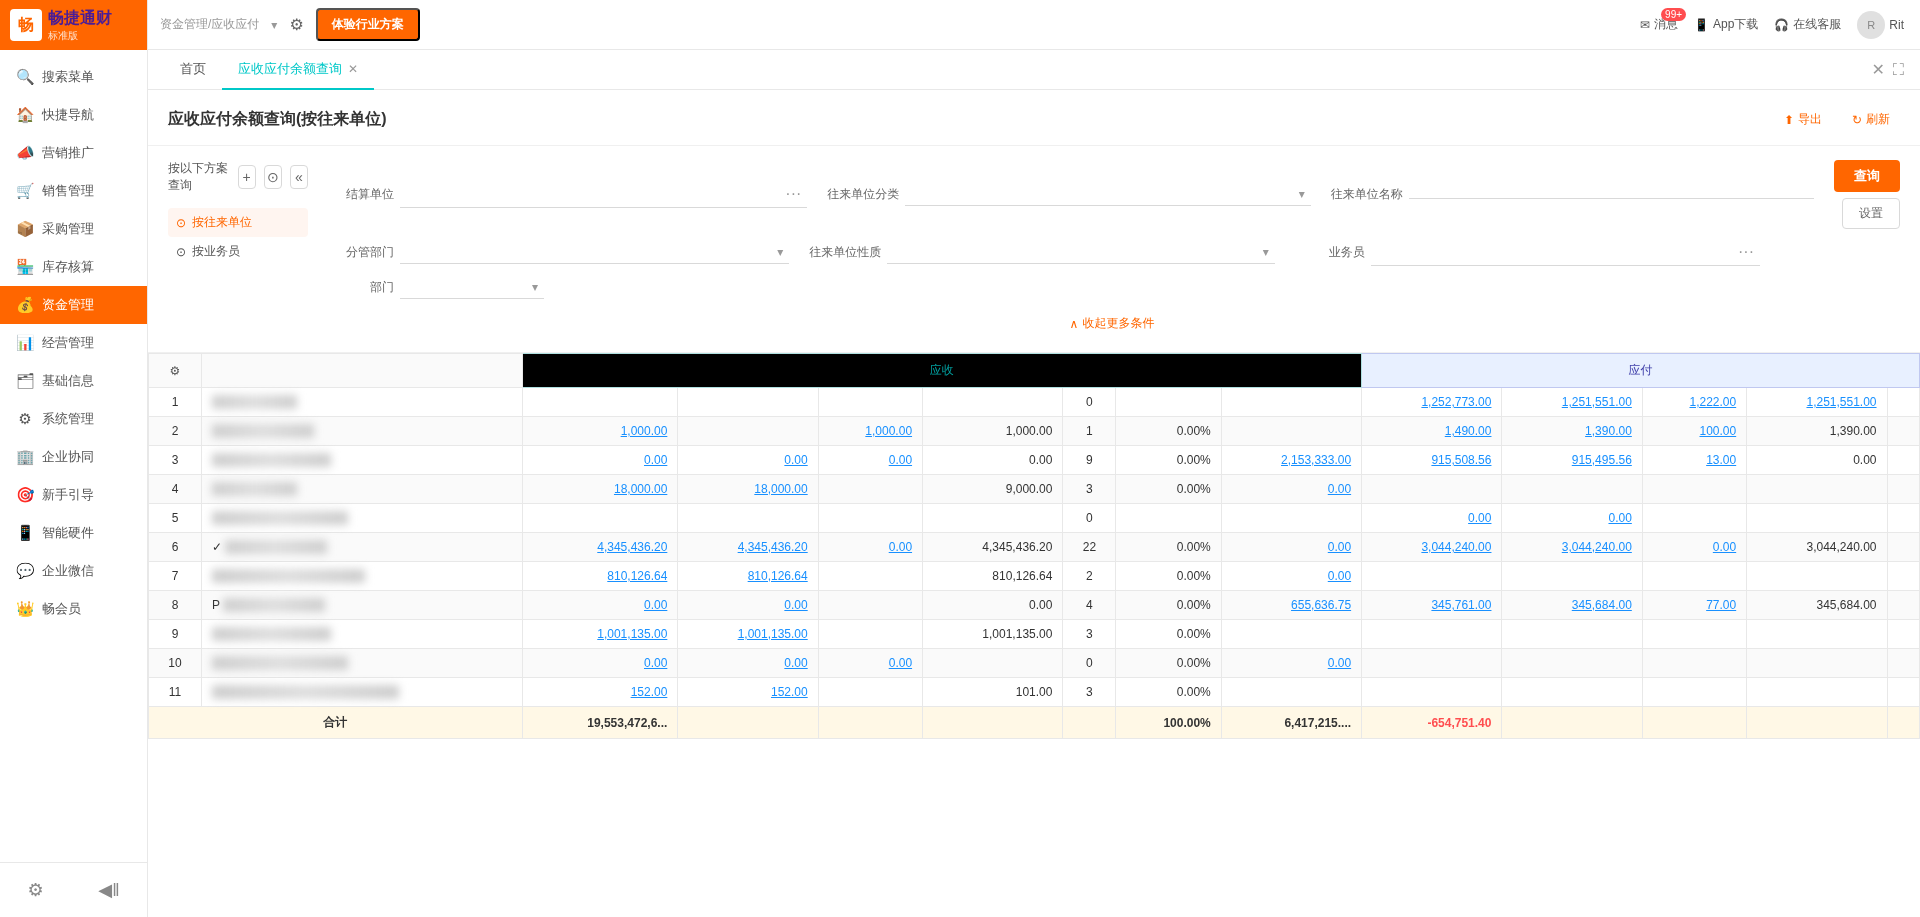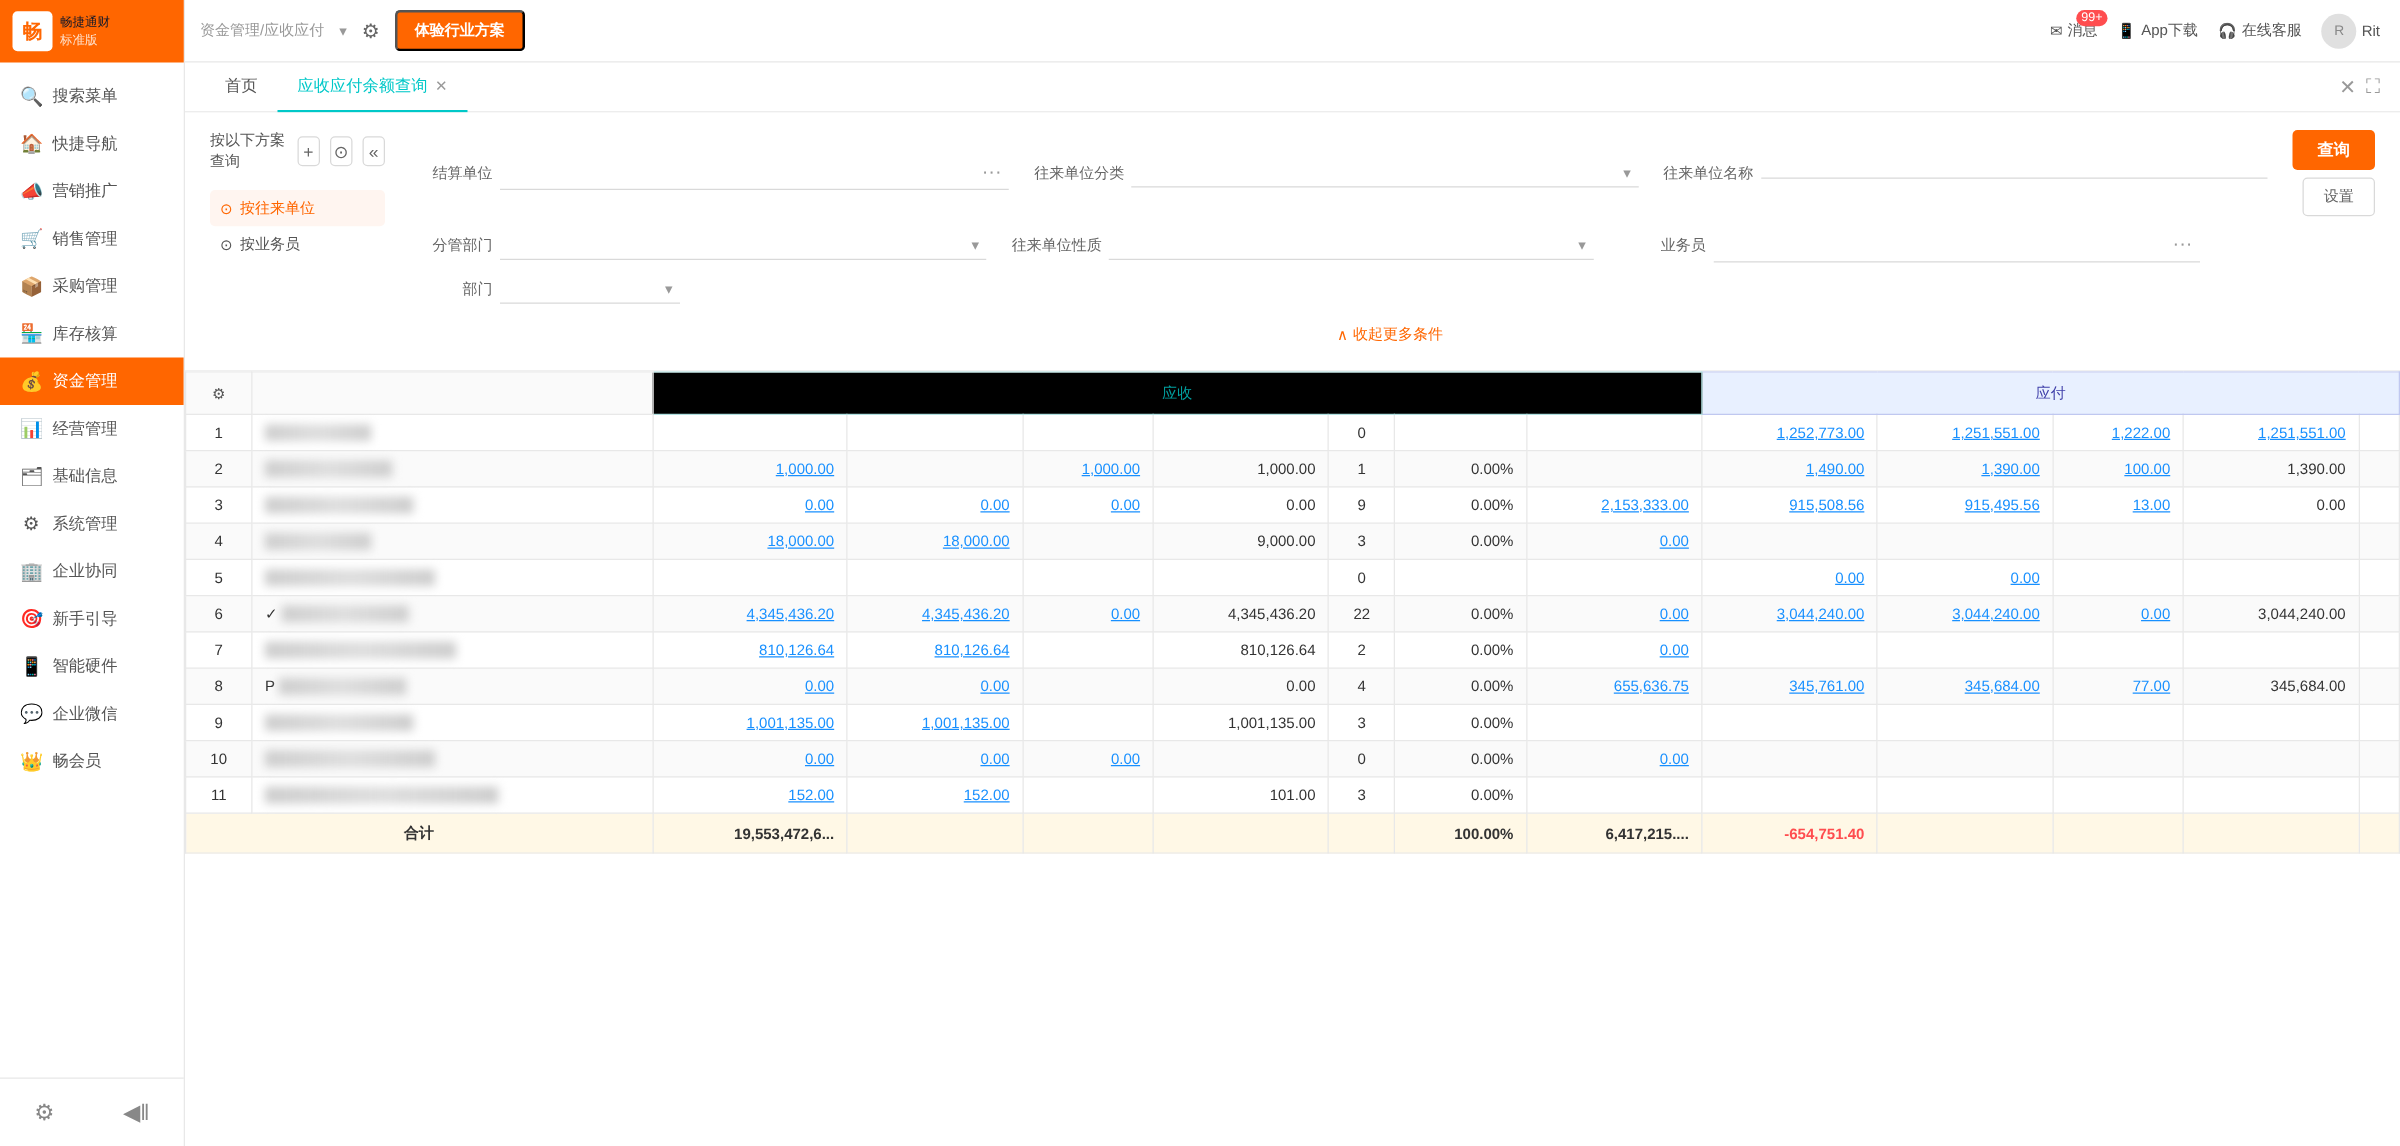--- a/index.html
+++ b/index.html
@@ -19,7 +19,7 @@
       display: flex; align-items: center; justify-content: center;
       font-weight: bold; font-size: 16px; color: #ff6600;
     }
-    .sidebar-logo-text { color: #0f172a; font-size: 10px; font-weight: normal; }
+    .sidebar-logo-text { color: #4c1d95; font-size: 16px; font-weight: bold; }
     .sidebar-logo-badge { color: #fff; font-size: 10px; opacity: 0.8; }
     .sidebar-menu { flex: 1; overflow-y: auto; padding: 8px 0; }
     .sidebar-item {

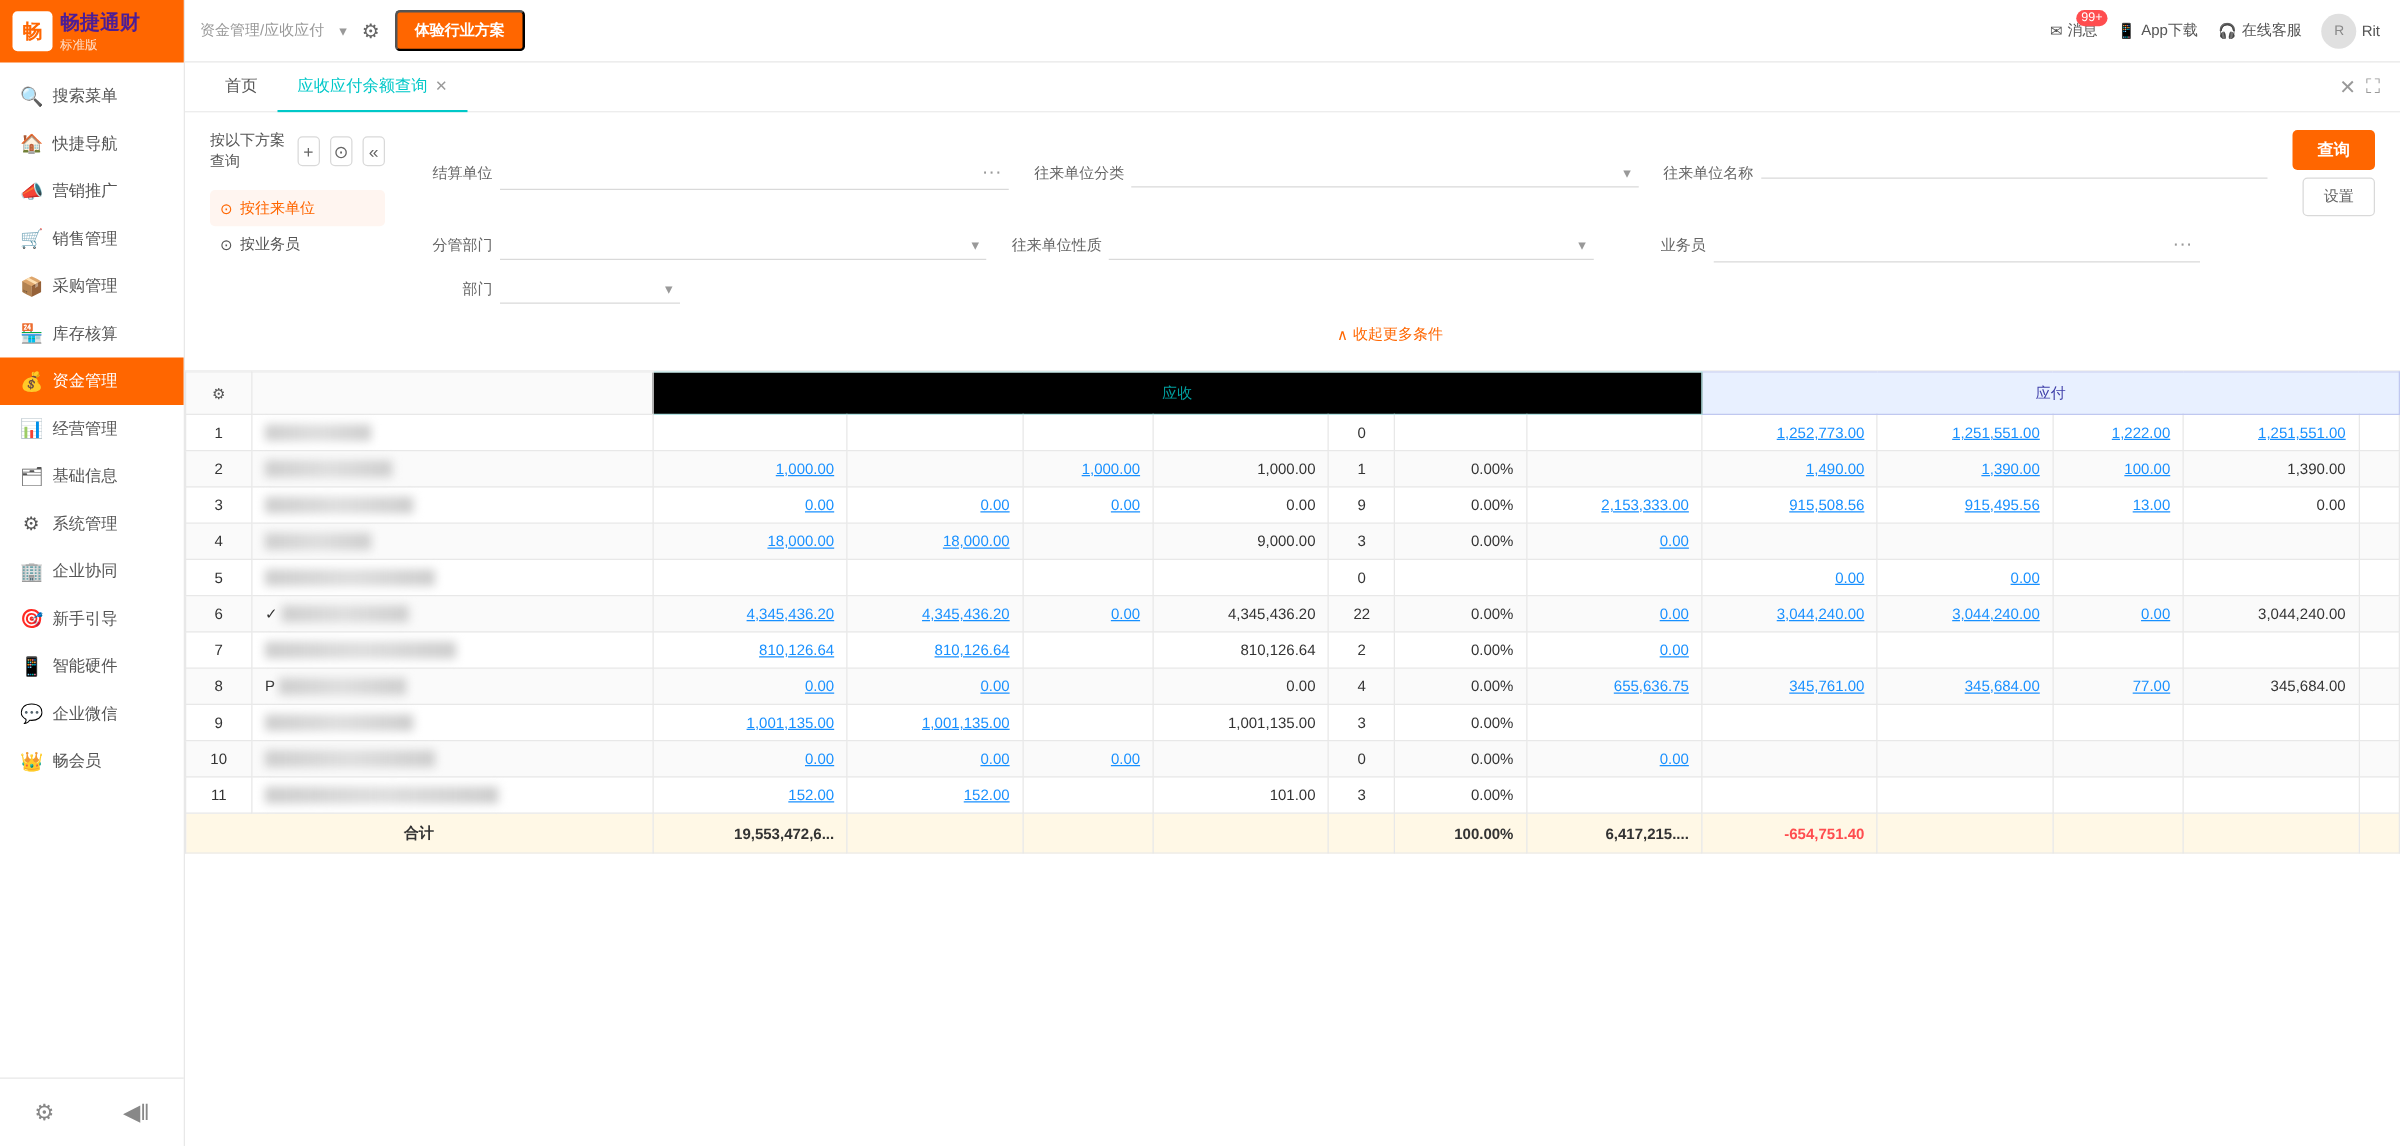--- a/index.html
+++ b/index.html
@@ -299,6 +299,19 @@
   <div class="page-content">
     <div class="page-inner">
 
+      <div class="page-header">
+        <h2 class="page-title">应收应付余额查询(按往来单位)</h2>
+        <div class="page-header-actions">
+          <button class="btn-export">
+            <span>⬆</span>
+            <span>导出</span>
+          </button>
+          <button class="btn-refresh">
+            <span>↻</span>
+            <span>刷新</span>
+          </button>
+        </div>
+      </div>
 
       <div class="filter-area">
         <div style="display:flex; gap:16px;">

